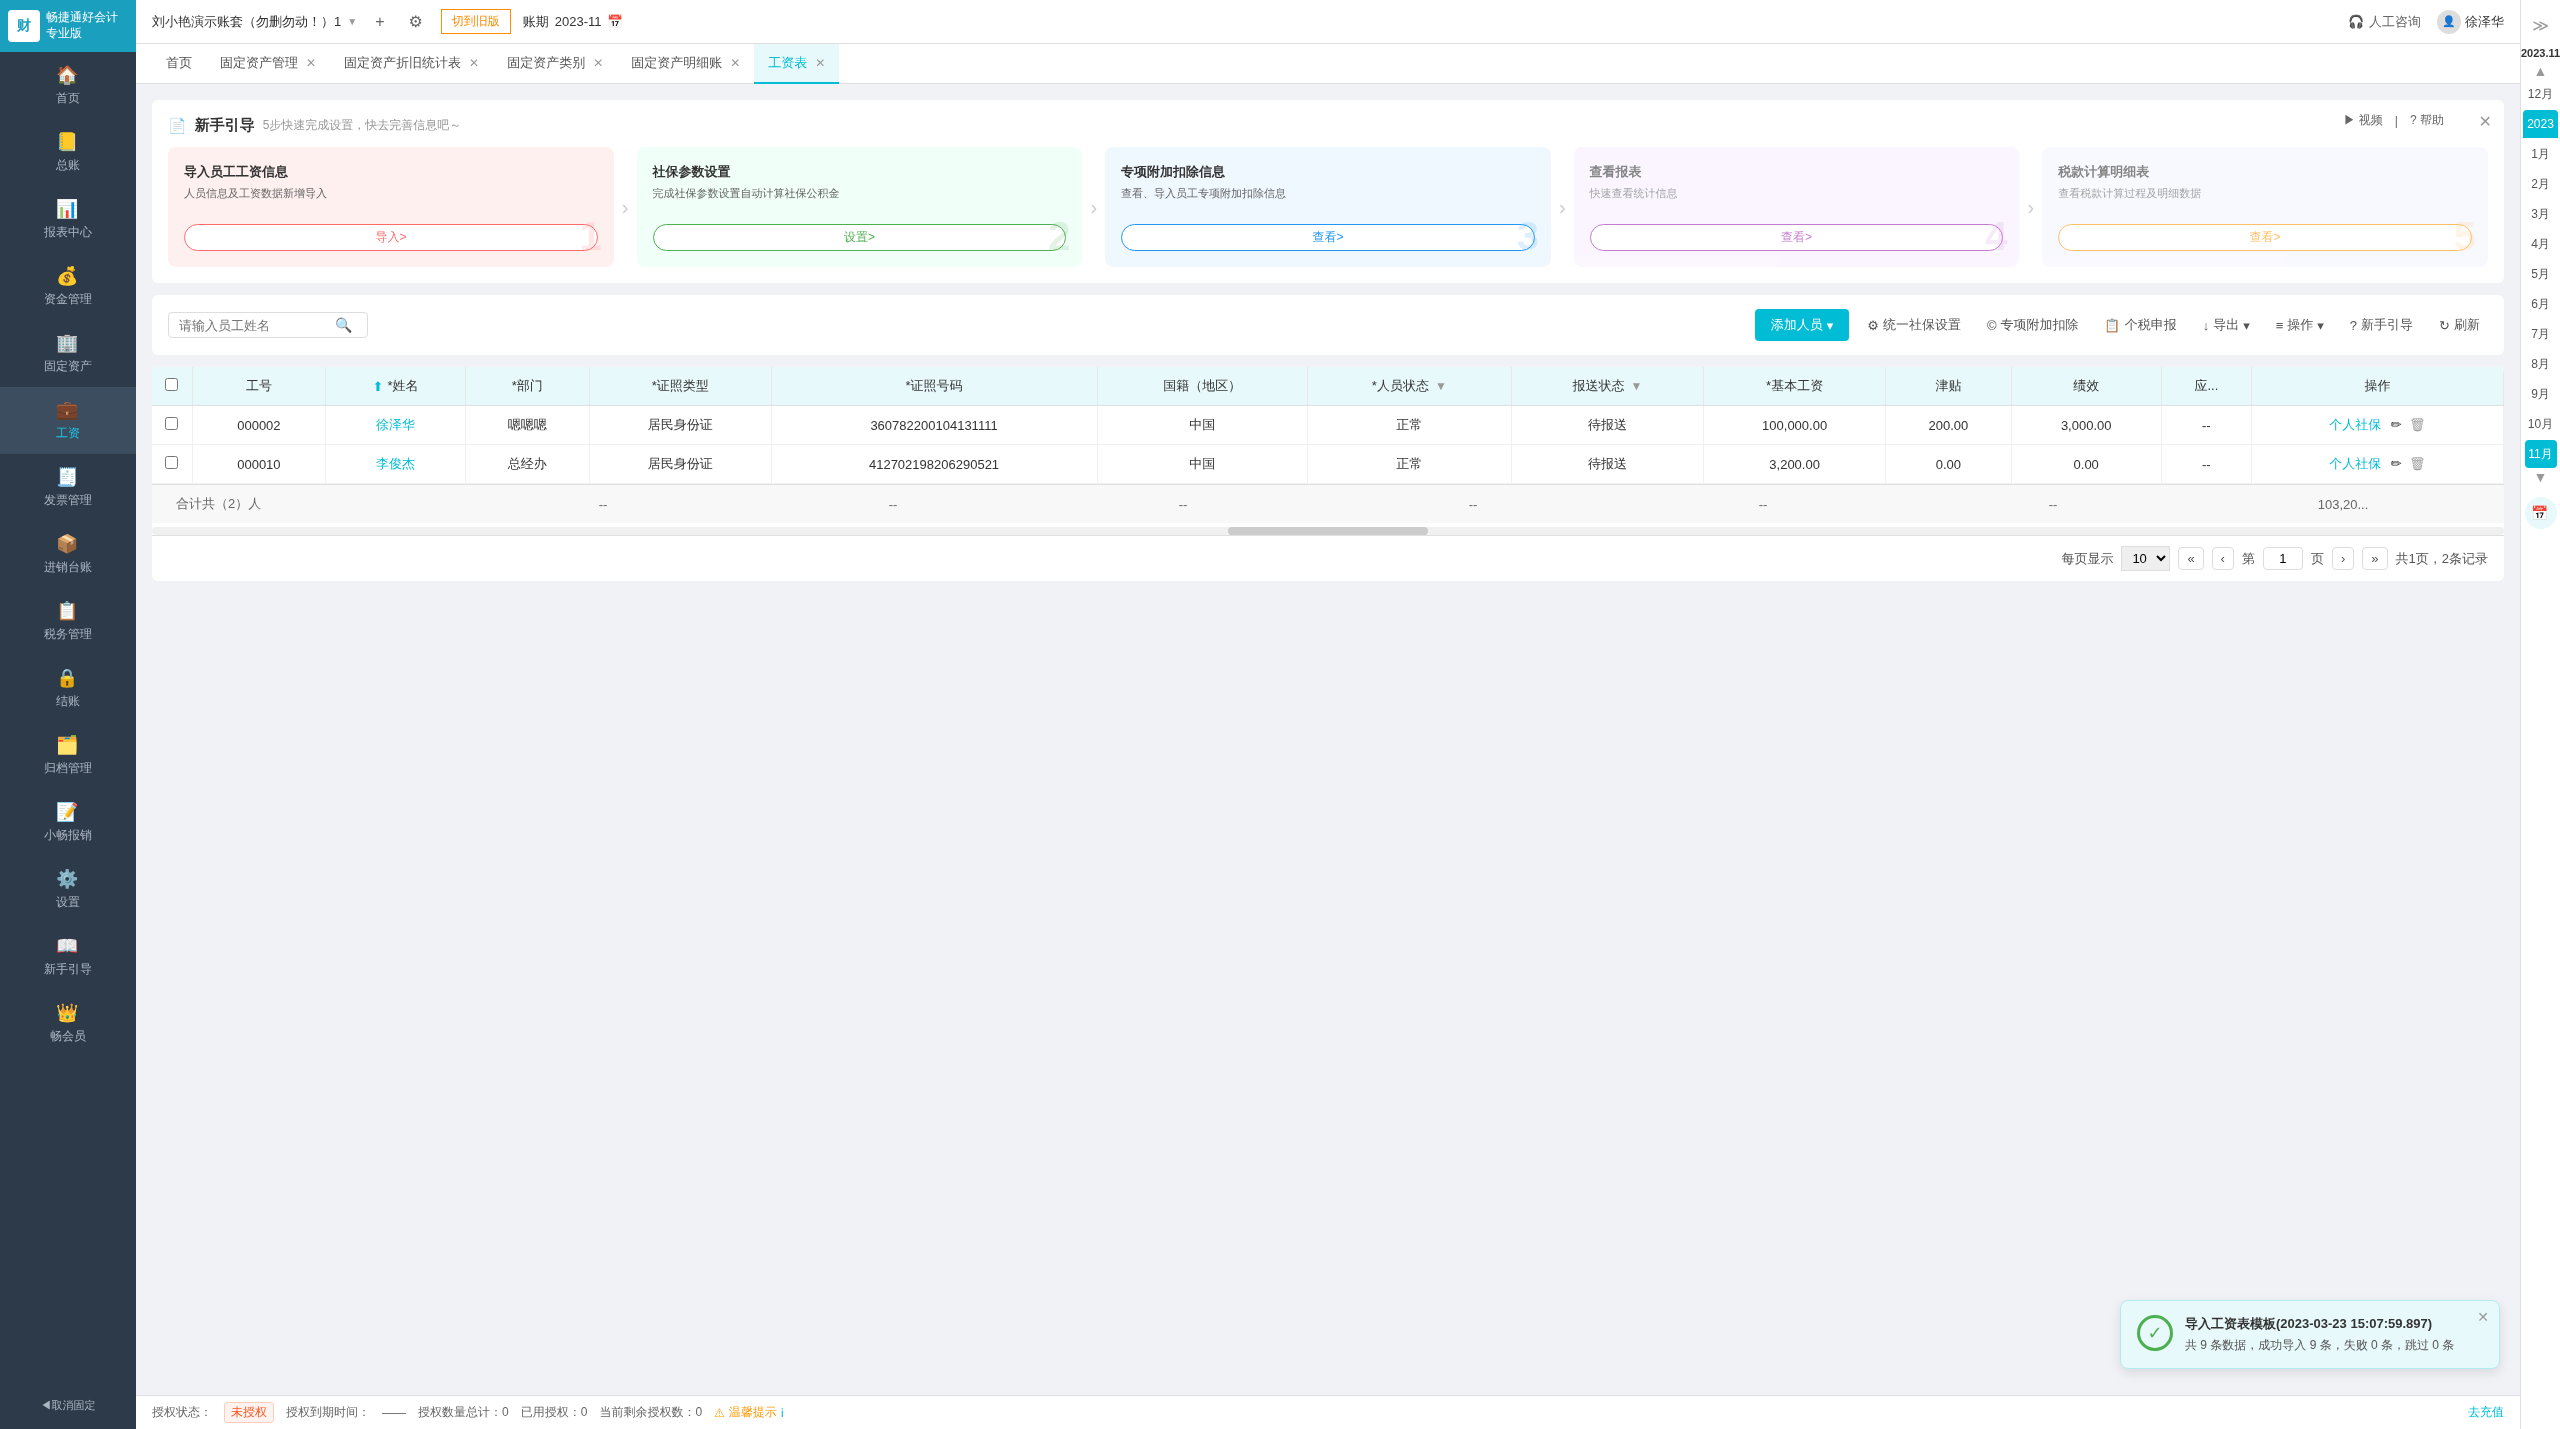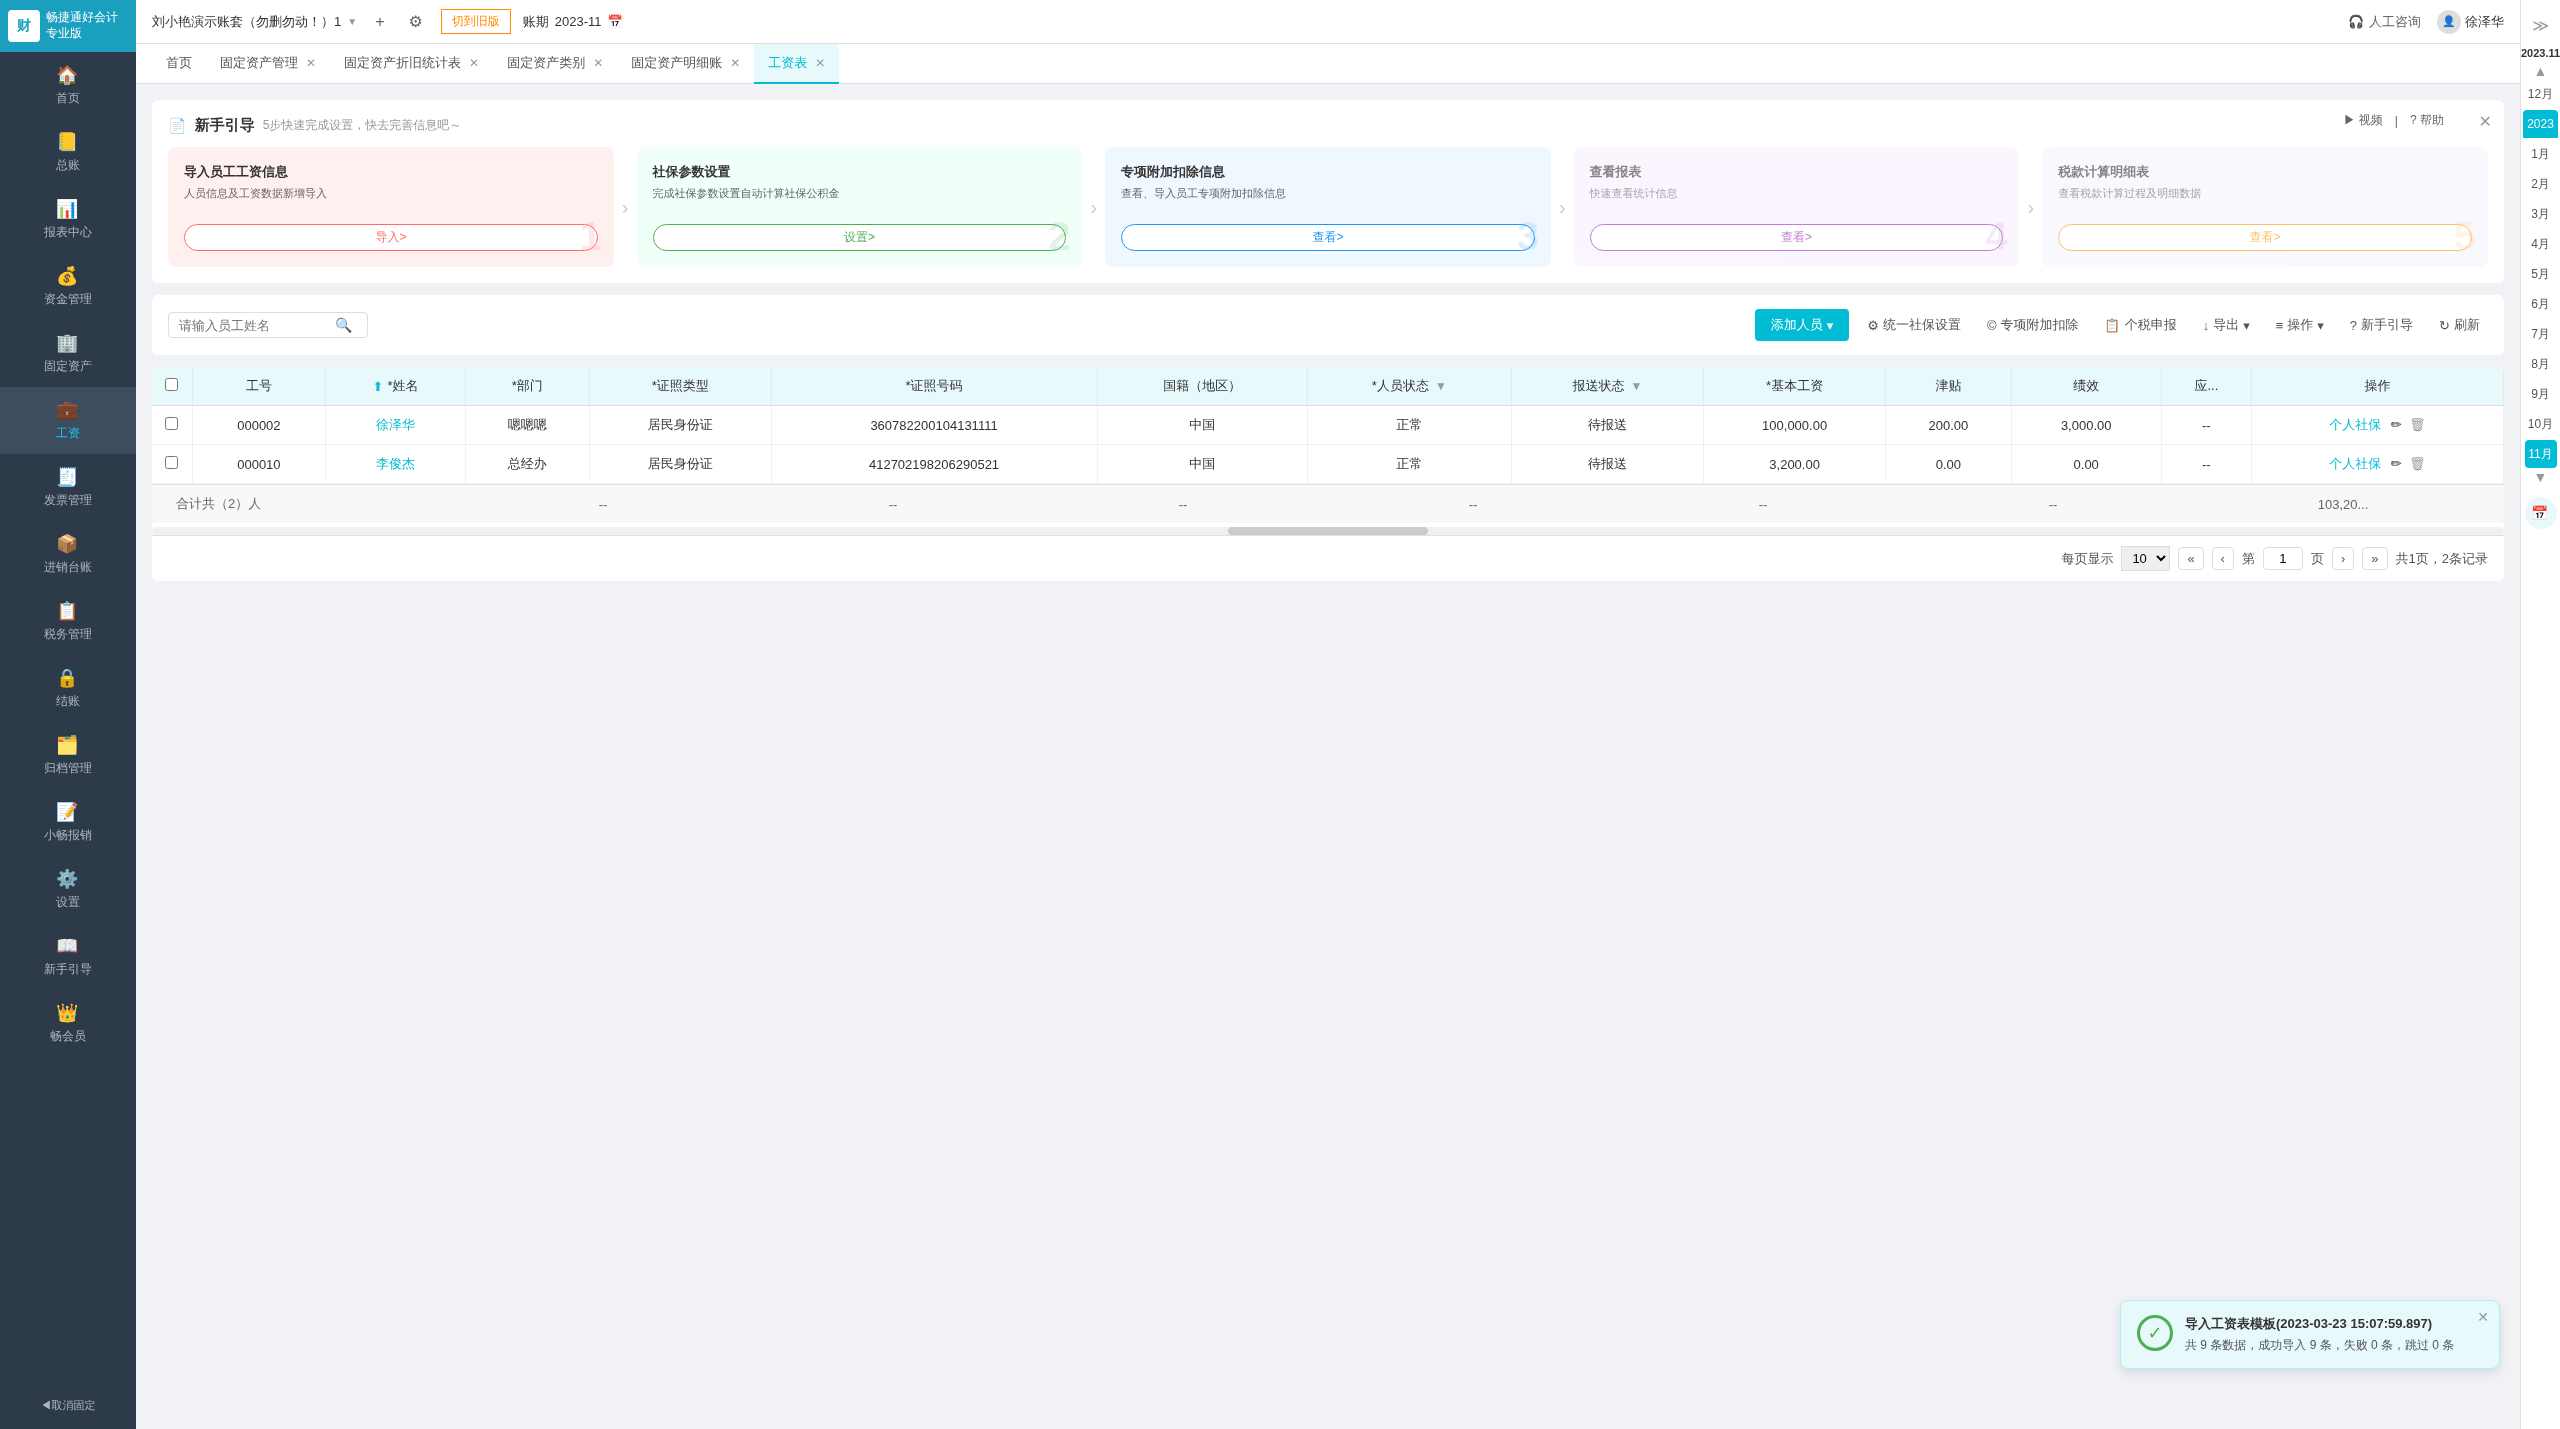--- a/index.html
+++ b/index.html
@@ -577,6 +577,21 @@
     </div>
   </div>
 
+  <div class="status-bar">
+    <span>授权状态：</span>
+    <span class="status-unauth">未授权</span>
+    <span>授权到期时间：</span>
+    <span>——</span>
+    <span>授权数量总计：0</span>
+    <span>已用授权：0</span>
+    <span>当前剩余授权数：0</span>
+    <div class="status-warning">
+      <span>⚠</span>
+      <span>温馨提示</span>
+      <span style="color:#00bcd4;">ℹ</span>
+    </div>
+    <span class="status-link">去充值</span>
+  </div>
 </div>
 
 <div class="right-panel">

